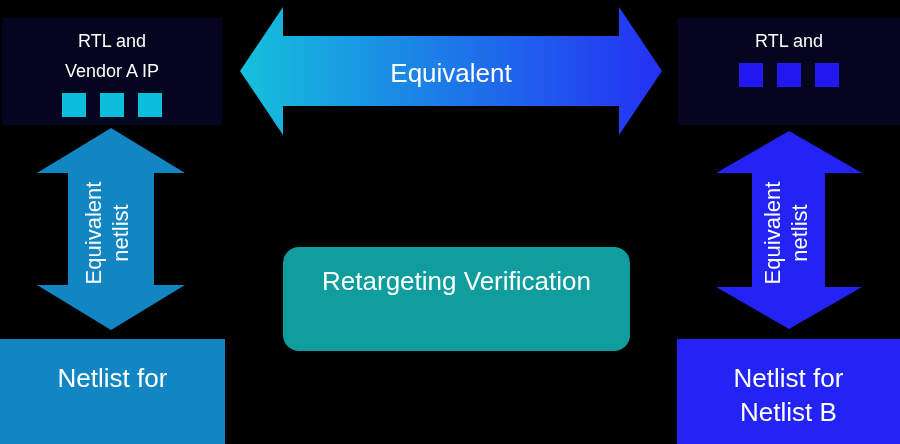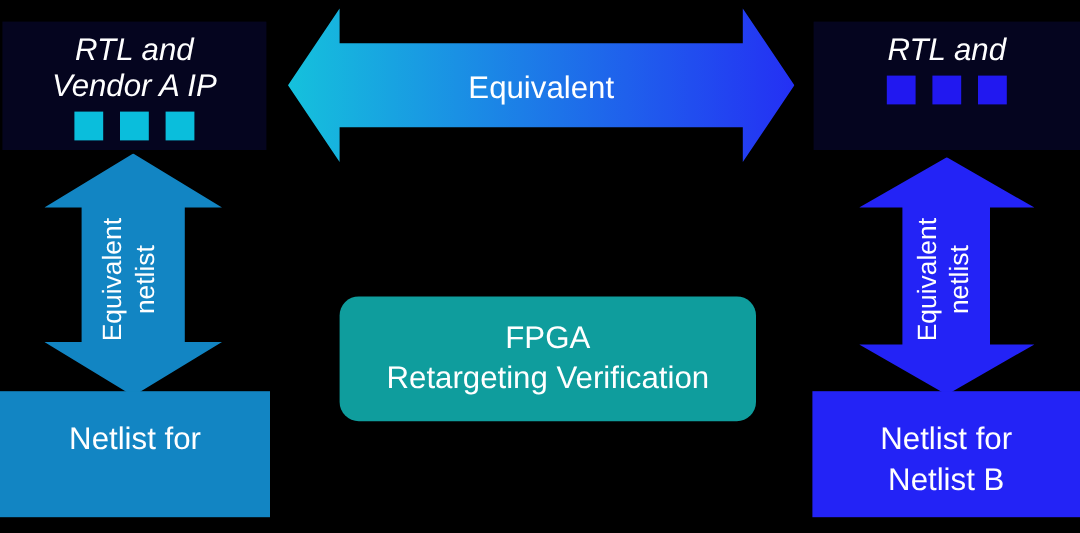--- a/index.html
+++ b/index.html
@@ -12,7 +12,7 @@
   .ipbox{
     background:#05051f;text-align:center;padding-top:8px;box-sizing:border-box;
   }
-  .ipbox .ln{font-size:26px;line-height:30px;white-space:nowrap;font-style:italic;}
+  .ipbox .ln{font-size:18px;line-height:30px;white-space:nowrap;}
   .squares{display:flex;justify-content:center;gap:14px;margin-top:7px;}
   .sq{width:24px;height:24px;display:inline-block;}
   .sq.a{background:#0abedc;}

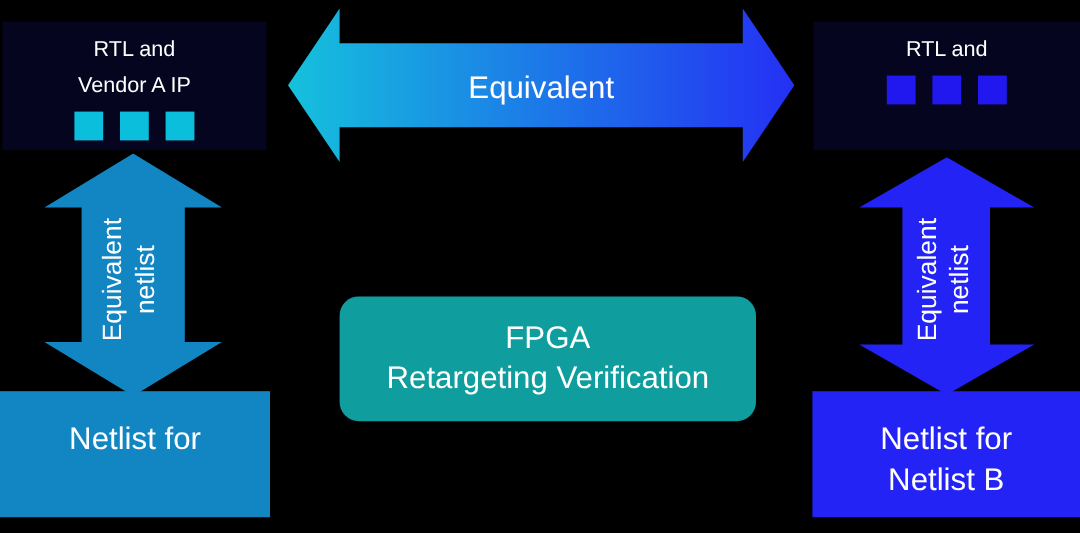--- a/index.html
+++ b/index.html
@@ -98,7 +98,6 @@
   </div>
 
   <div class="abs centerbox">
-    <div class="ln">FPGA</div>
     <div class="ln">Retargeting Verification</div>
   </div>
 

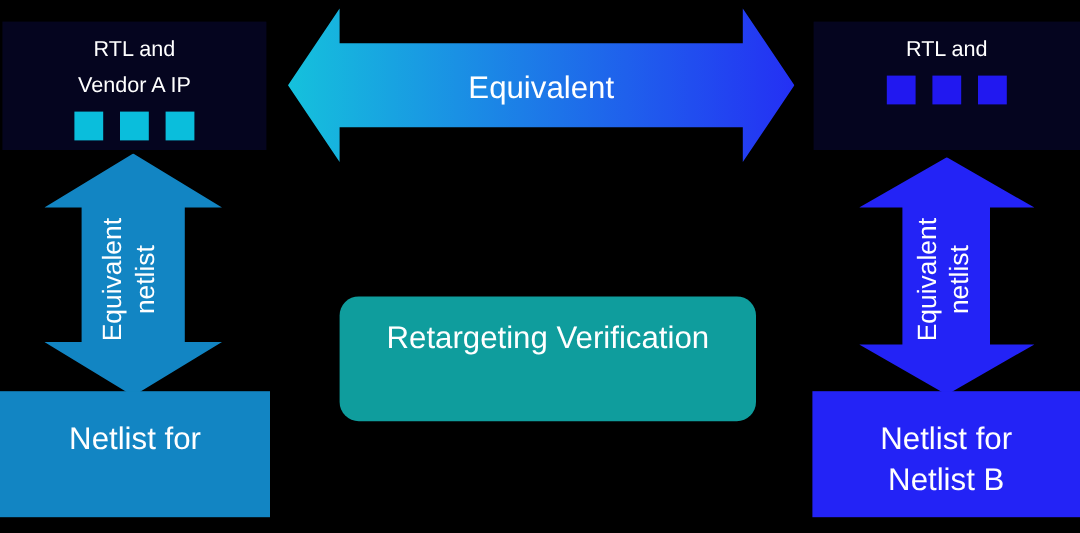--- a/index.html
+++ b/index.html
@@ -37,7 +37,7 @@
   .centerbox .ln{font-size:26px;line-height:33px;white-space:nowrap;}
   
   .netbox{
-    top:326px;width:225px;height:105px;text-align:center;
+    top:339px;width:225px;height:105px;text-align:center;
     padding-top:22px;box-sizing:border-box;
   }
   .netbox .ln{font-size:26px;line-height:34px;white-space:nowrap;}

